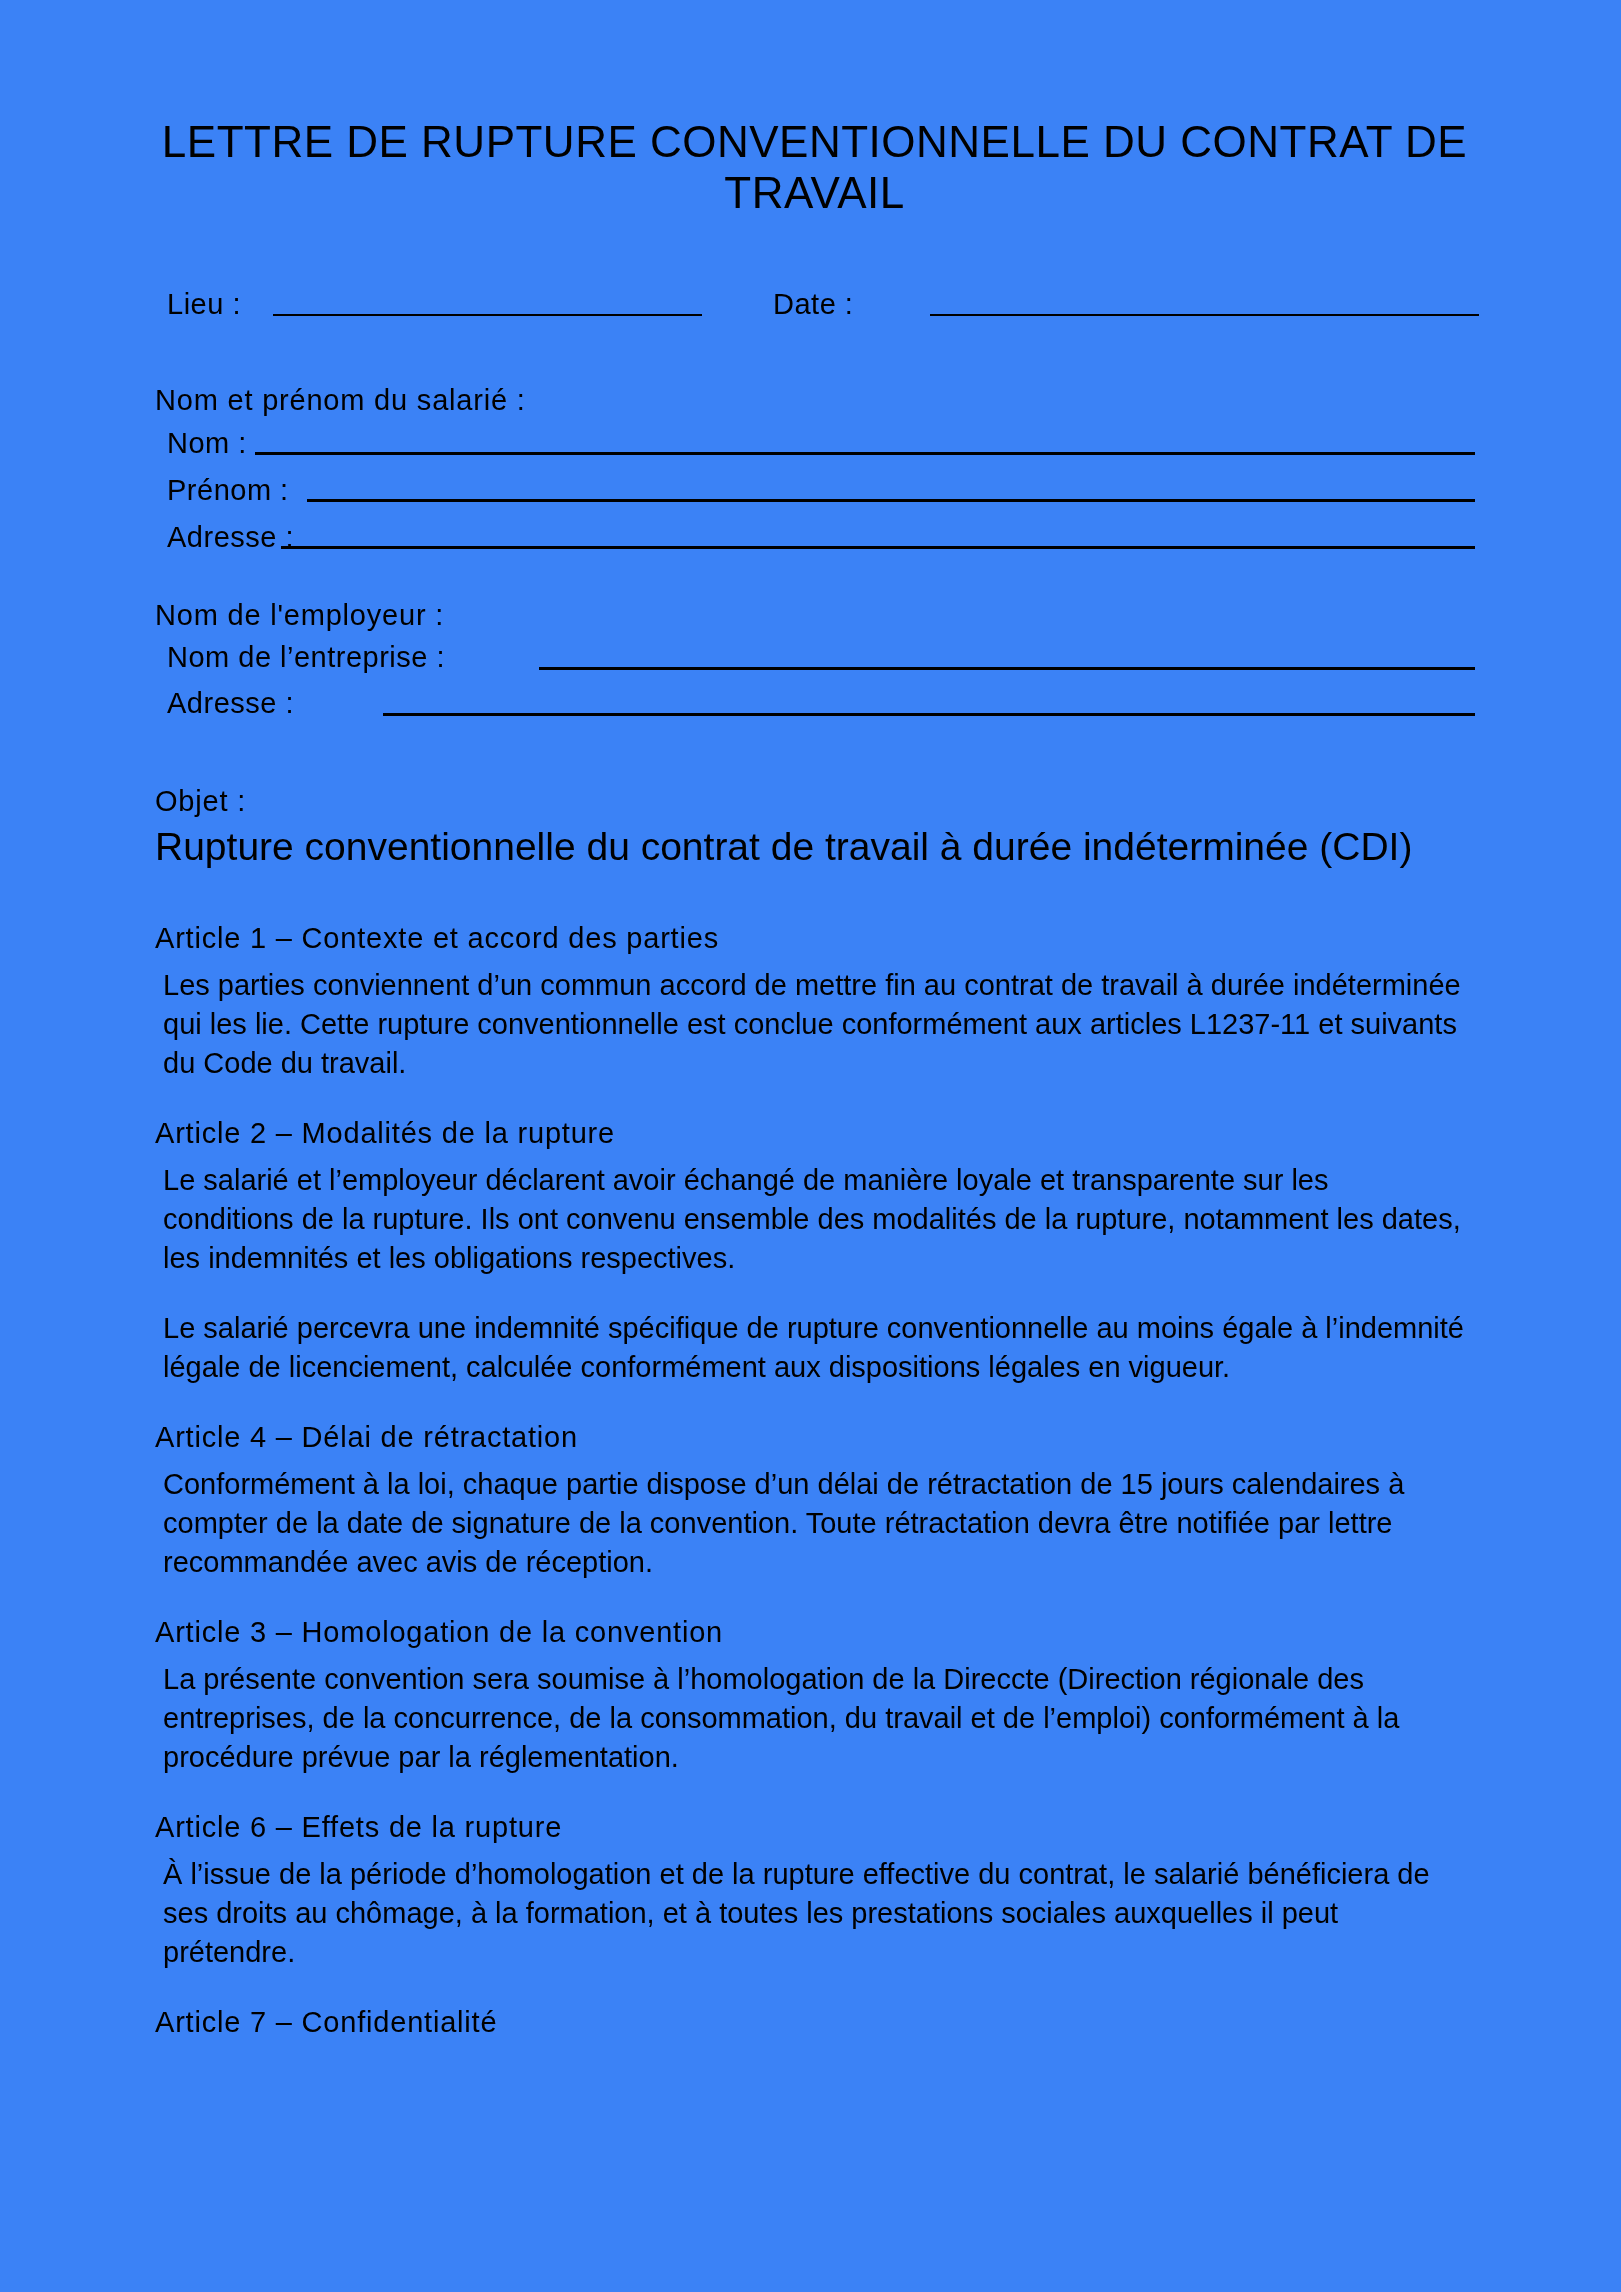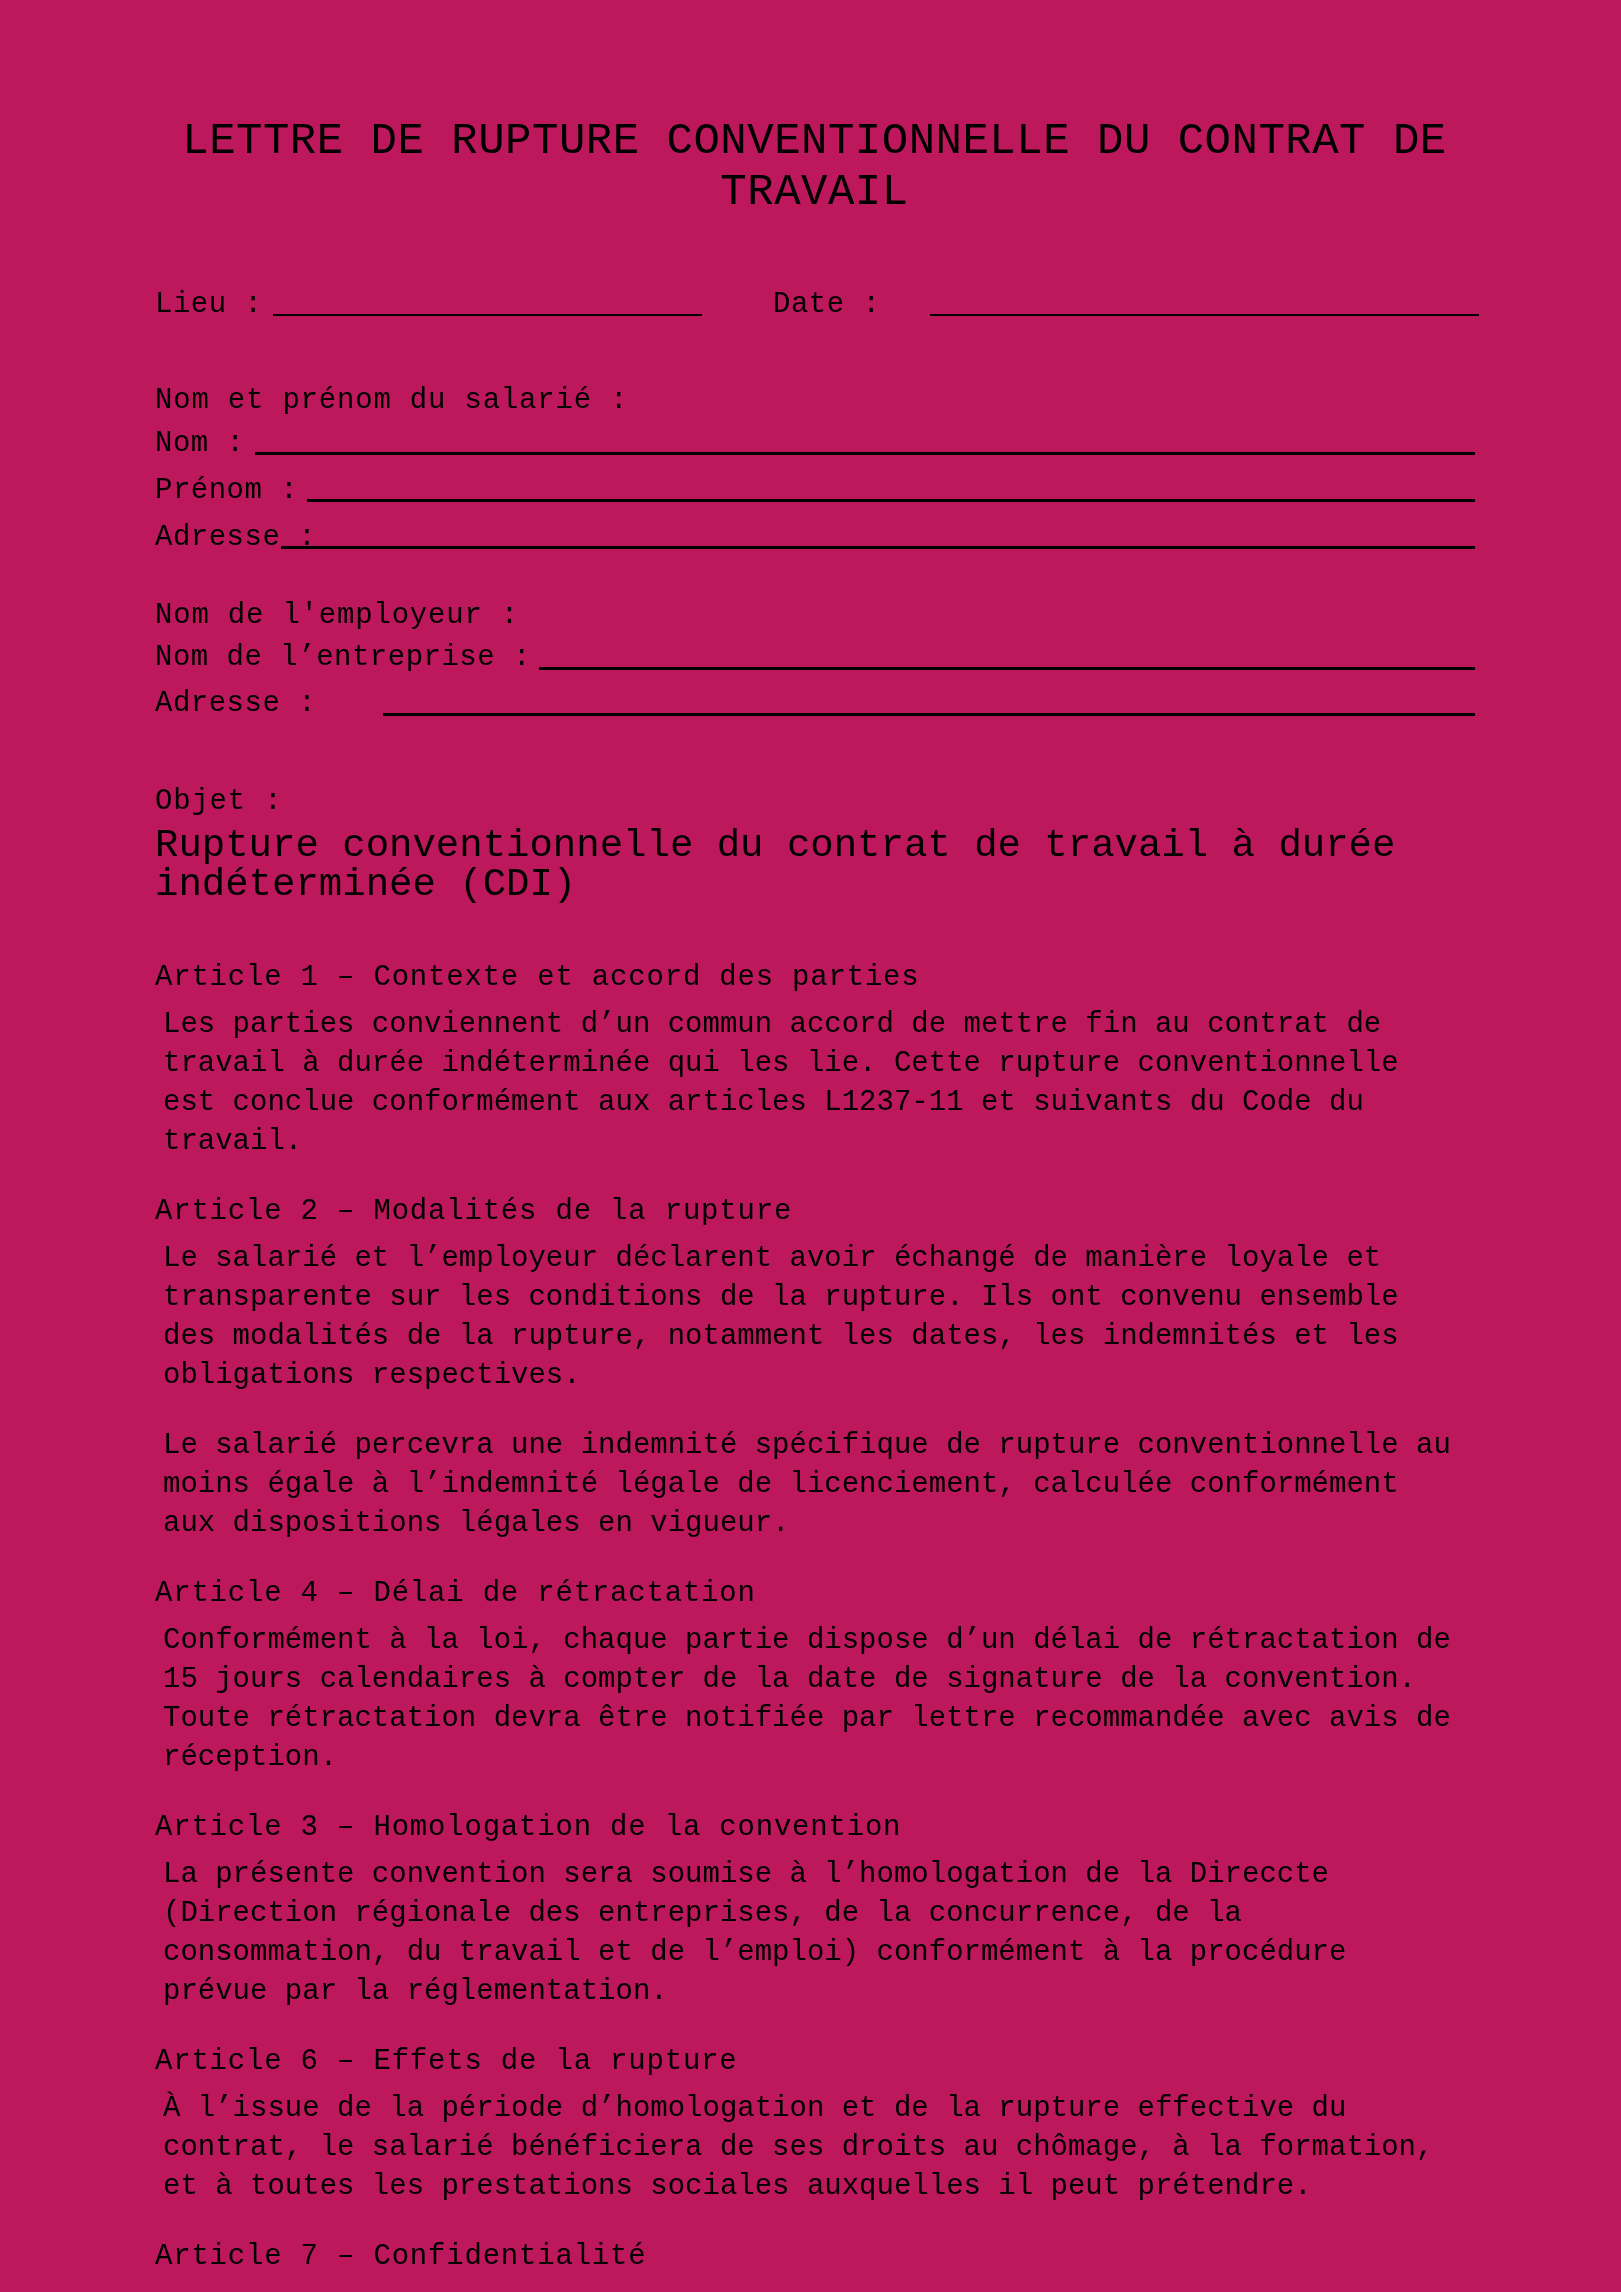--- a/index.html
+++ b/index.html
@@ -13,9 +13,9 @@
     width: 1621px;
     height: 2293px;
     margin: 0 auto;
-    background: #be185d;
+    background: #3b82f6;
     color: #000000;
-    font-family: Liberation Mono, monospace;
+    font-family: Liberation Sans, sans-serif;
     box-sizing: border-box;
     padding: 116px 147px 0 155px;
     overflow: hidden;

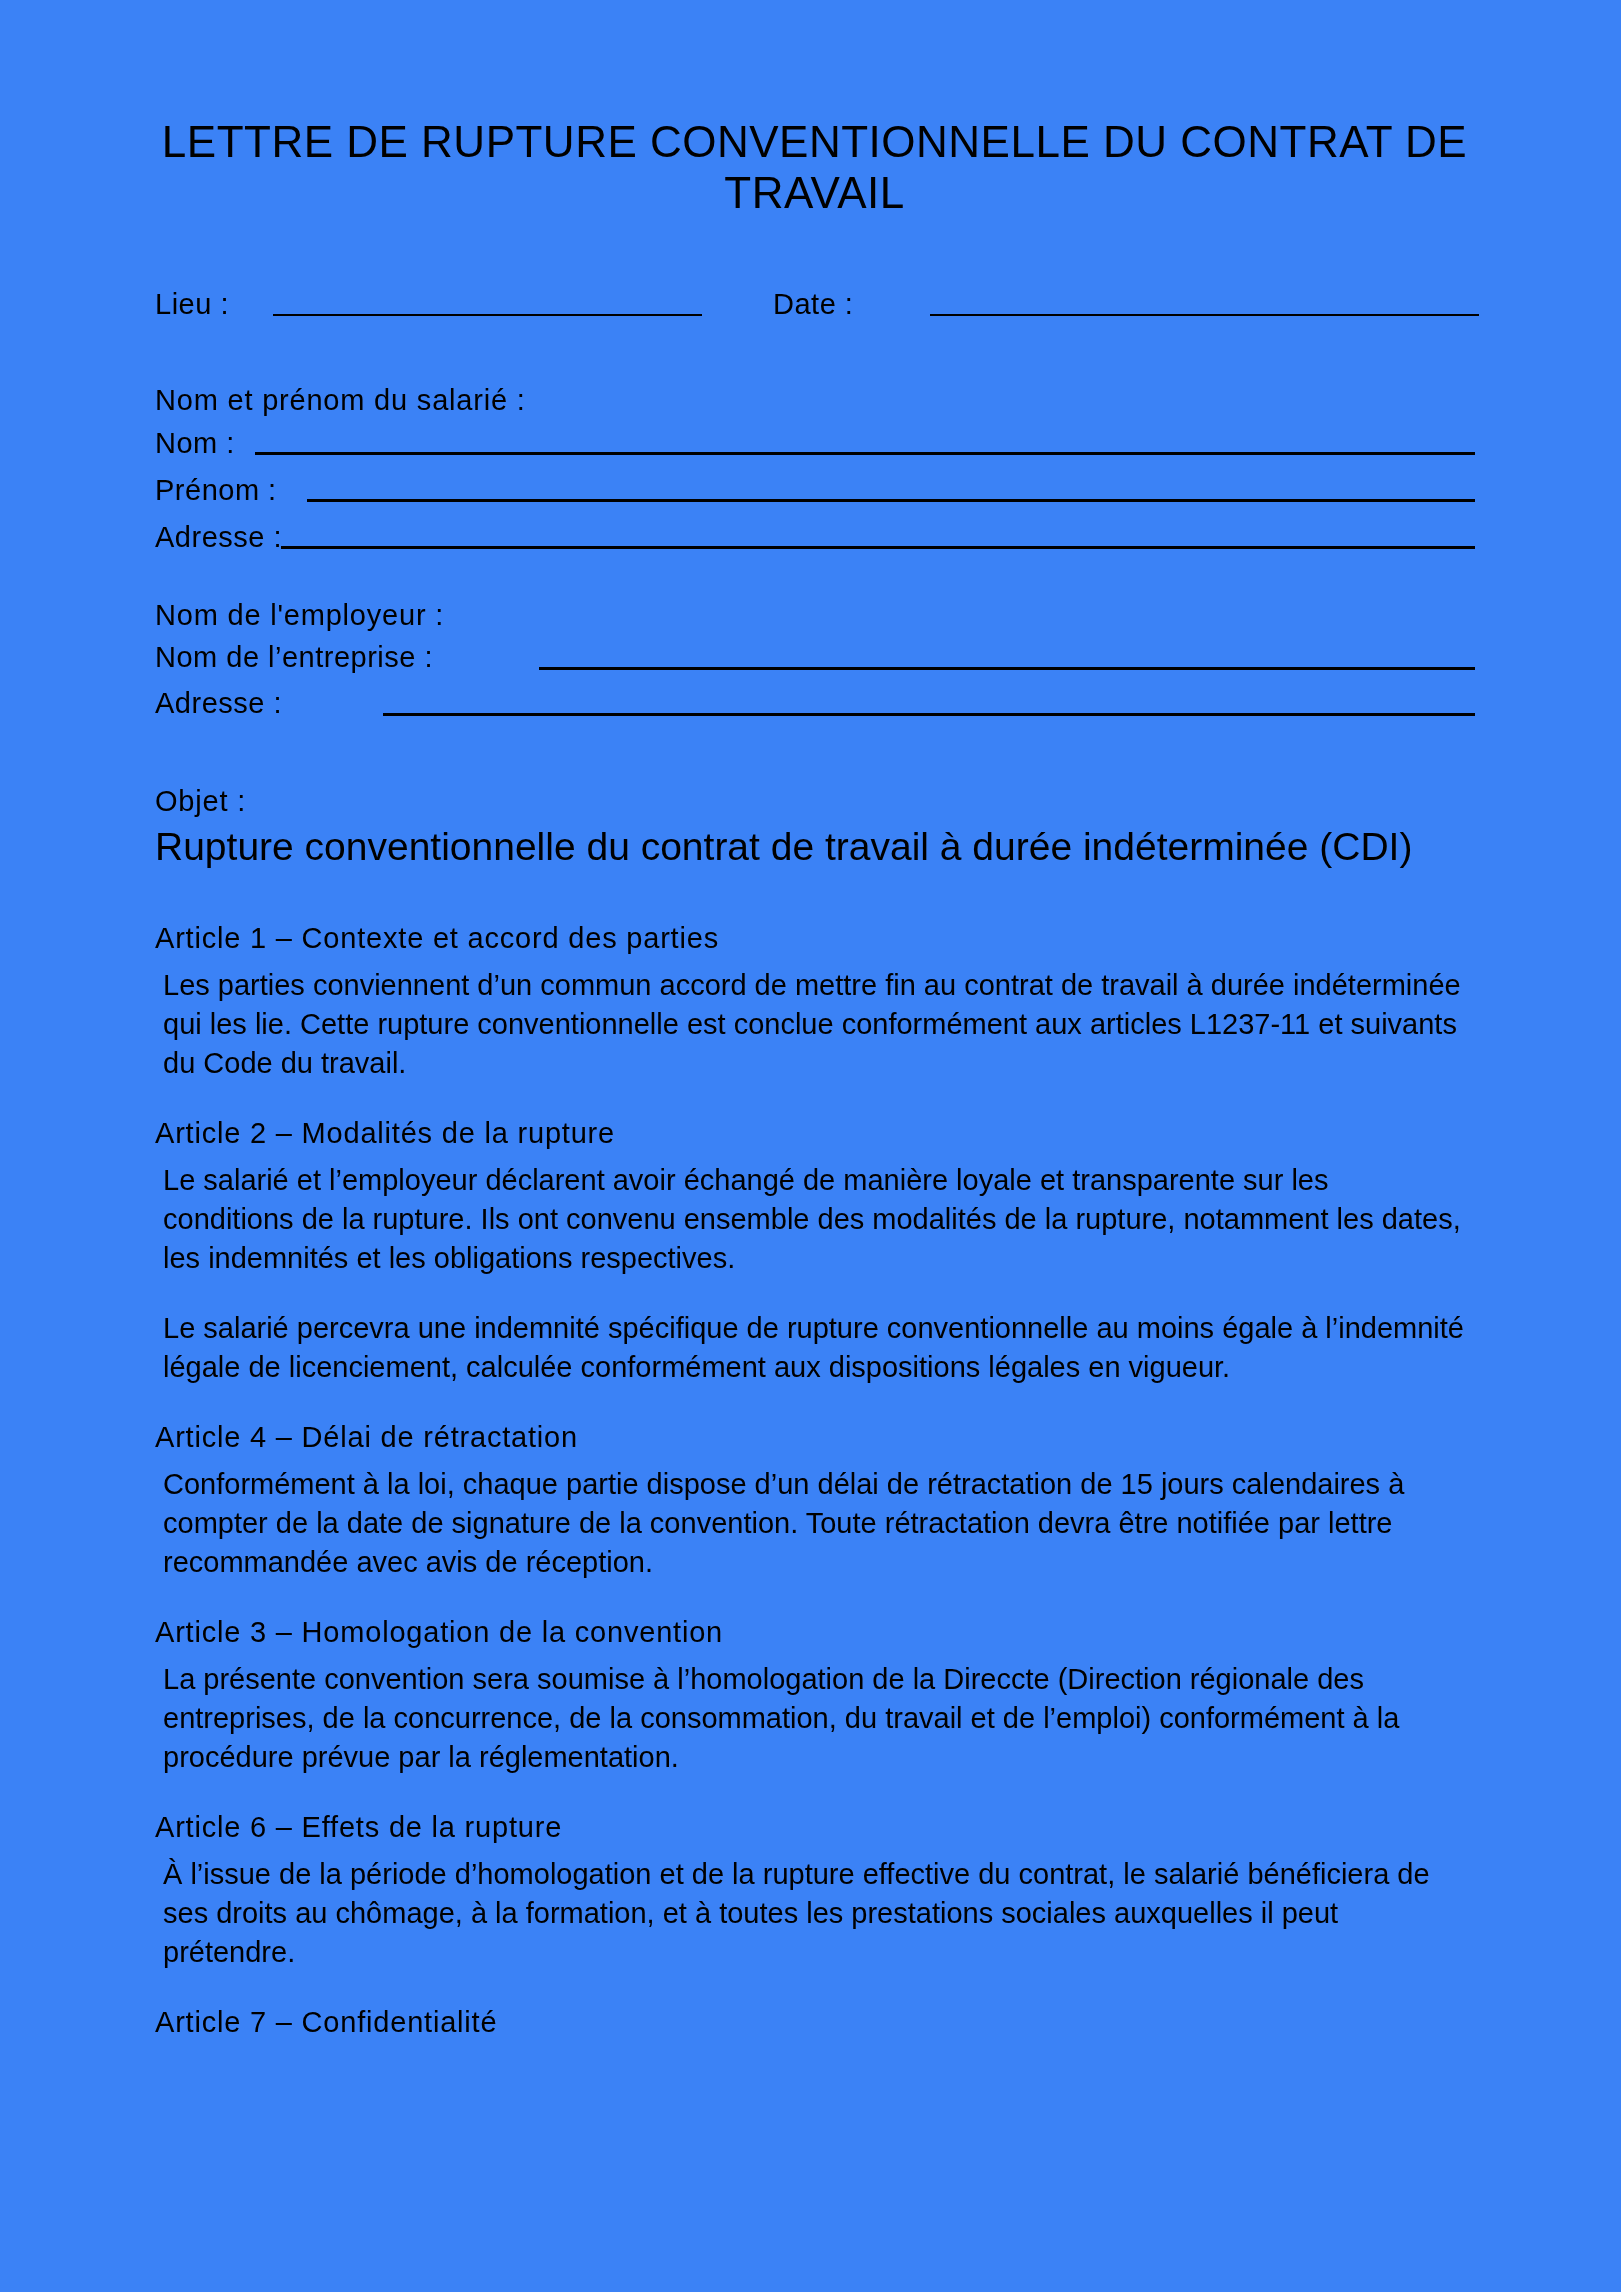--- a/index.html
+++ b/index.html
@@ -35,7 +35,7 @@
   .field-row .label {
     position: absolute;
     top: 0;
-    left: 0;
+    left: 12px;
     font-size: 29px;
     line-height: 33px;
     letter-spacing: 0.5px;

